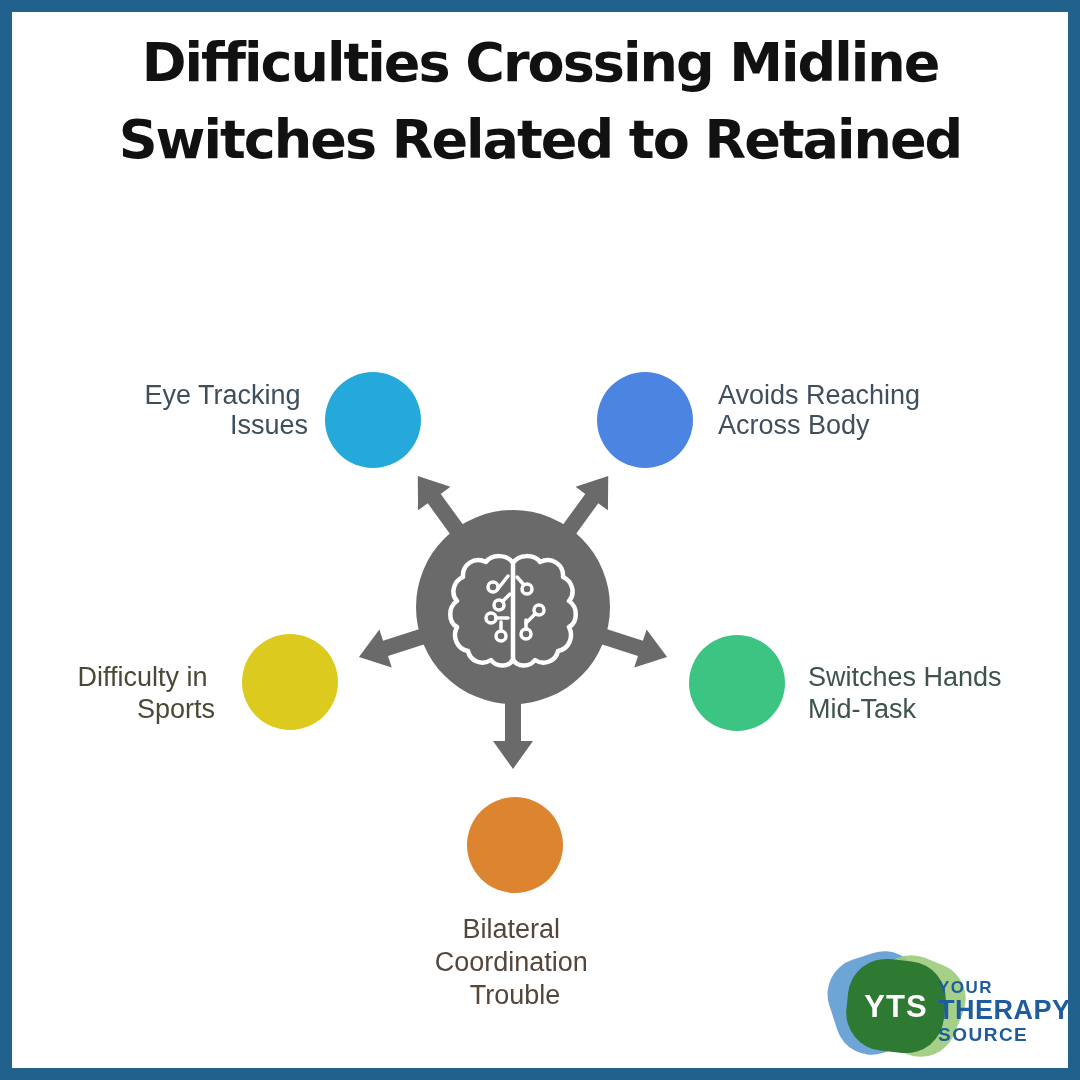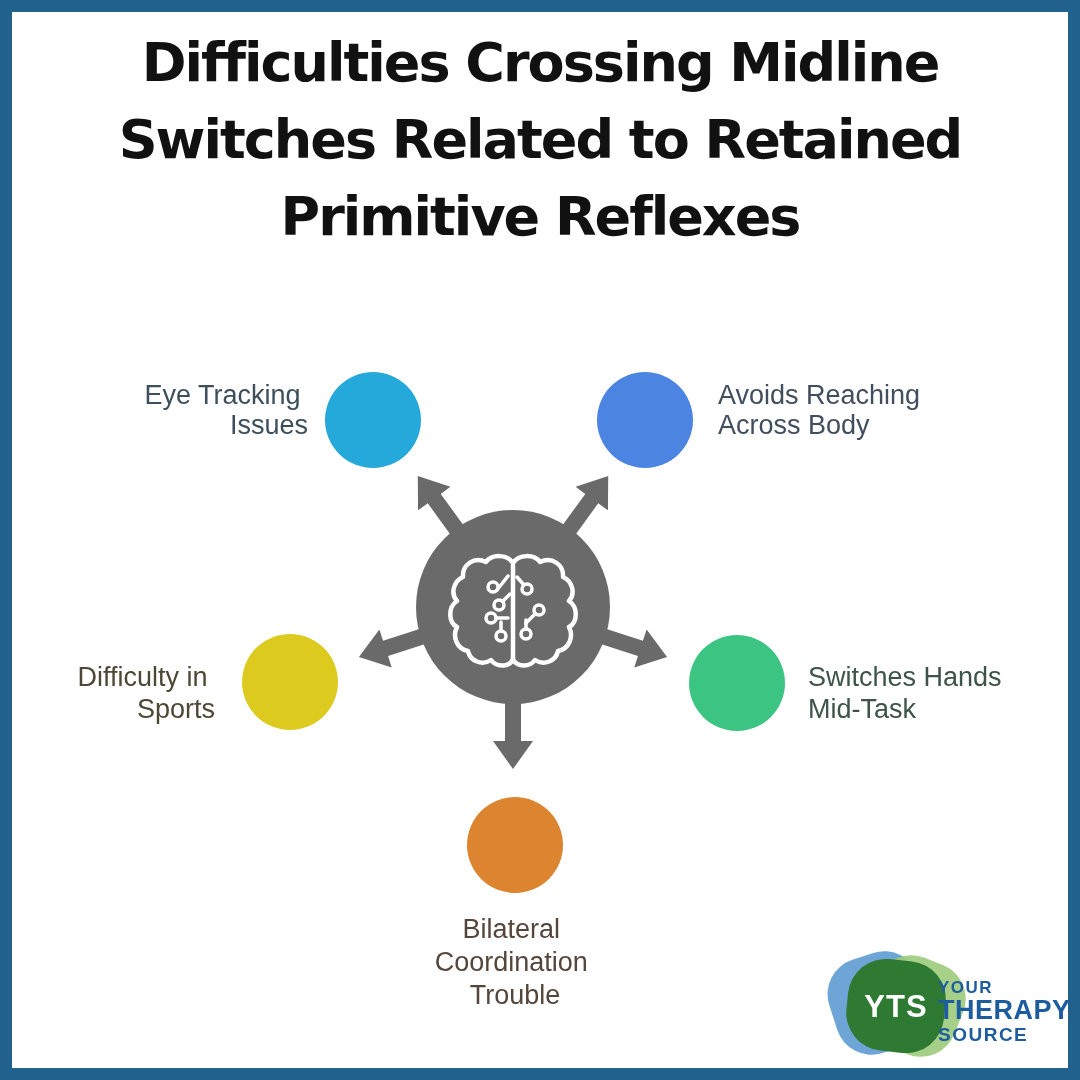--- a/index.html
+++ b/index.html
@@ -32,7 +32,6 @@
 <div class="title" style="color: rgb(17, 17, 17);">
   <div>Difficulties Crossing Midline</div>
   <div>Switches Related to Retained</div>
-  <div>Primitive Reflexes</div>
 </div>
 
 <svg class="diagram-svg" width="1080" height="1080" viewBox="0 0 1080 1080">

